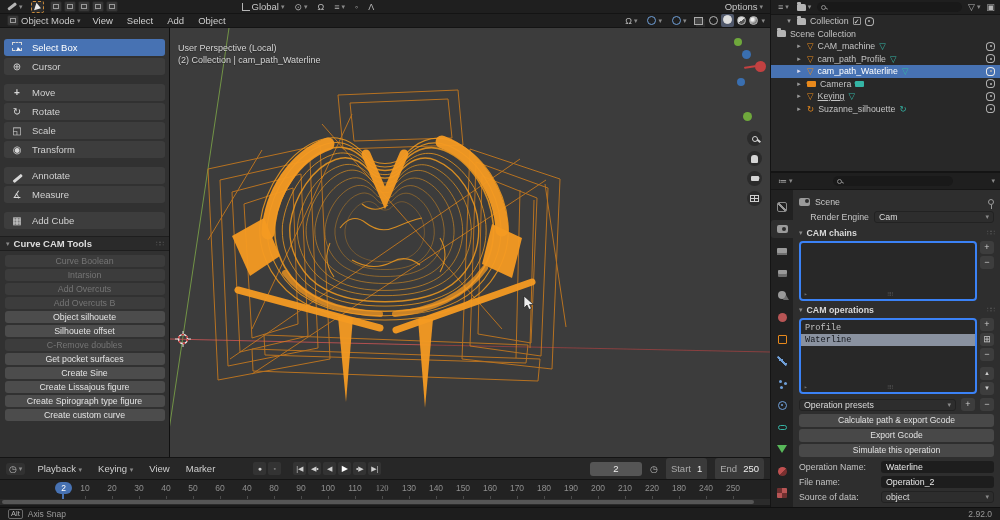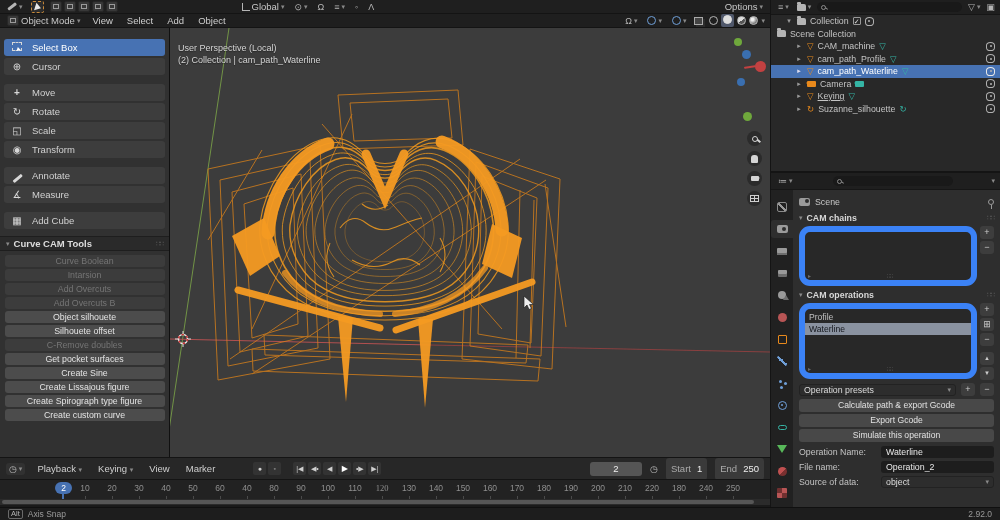--- a/index.html
+++ b/index.html
@@ -627,6 +627,13 @@
            <span>Scene</span>
            <span class="pin"></span>
          </div>
+         <div class="prow">
+           <span style="width:70px;text-align:right;color:#c4c4c4">Render Engine</span>
+           <span class="dropdown">
+                  <span>Cam</span>
+                  <span class="caret">▾</span>
+                </span>
+         </div>
 
          <div class="phead">
            <span class="caret">▾</span>

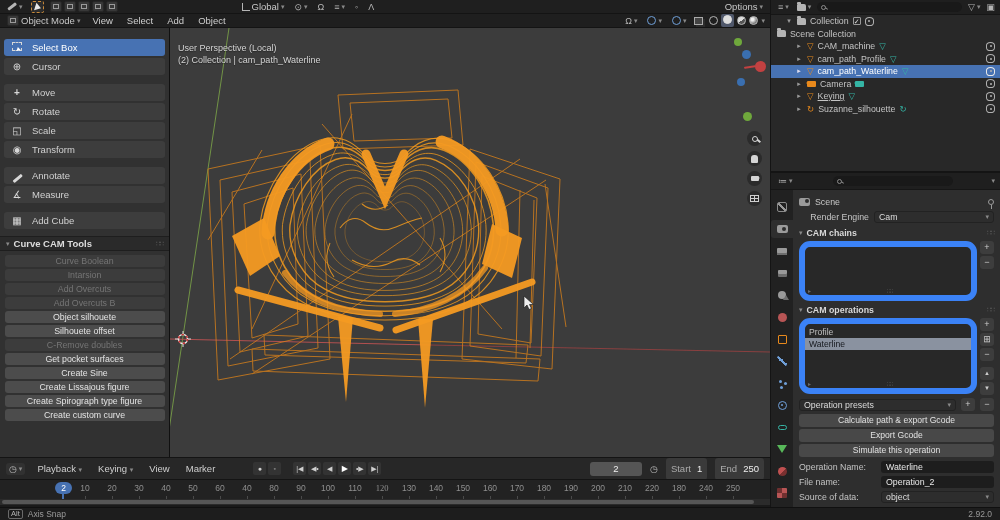--- a/index.html
+++ b/index.html
@@ -113,7 +113,7 @@
   .dropdown { flex:1; background:#2d2d2d; border:1px solid #222; border-radius:3px; height:12px; display:flex; align-items:center; padding:0 4px; color:#ddd; }
   .dropdown .caret { margin-left:auto; }
   .phead { display:flex; align-items:center; gap:4px; height:14px; color:#d8d8d8; margin-top:2px; }
-  .listbox { background:#282828; border:6px solid #3b82f6; border-radius:11px; position:relative; }
+  .listbox { background:#282828; border:2px solid #3b82f6; border-radius:4px; position:relative;font-family:Liberation Mono, monospace; }
   .listwrap { display:flex; gap:3px; margin-top:1px; }
   .sidecol { display:flex; flex-direction:column; gap:2px; width:14px; }
   .sq { width:14px; height:13px; background:#3d3d3d; border-radius:3px; color:#ccc; text-align:center; line-height:13px; font-size:9px; }

